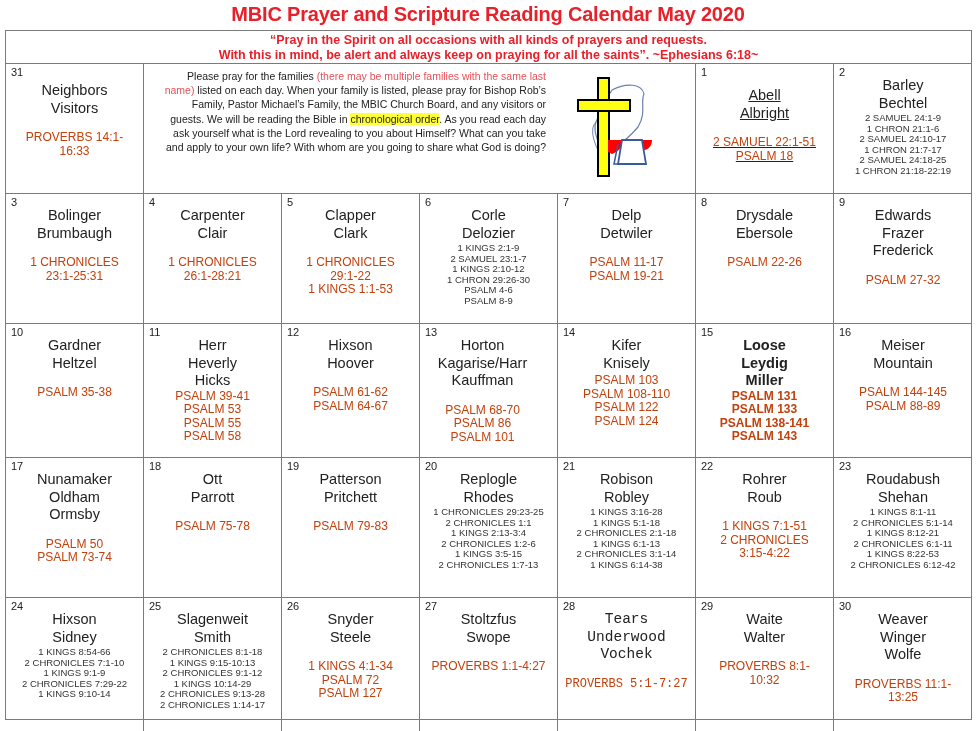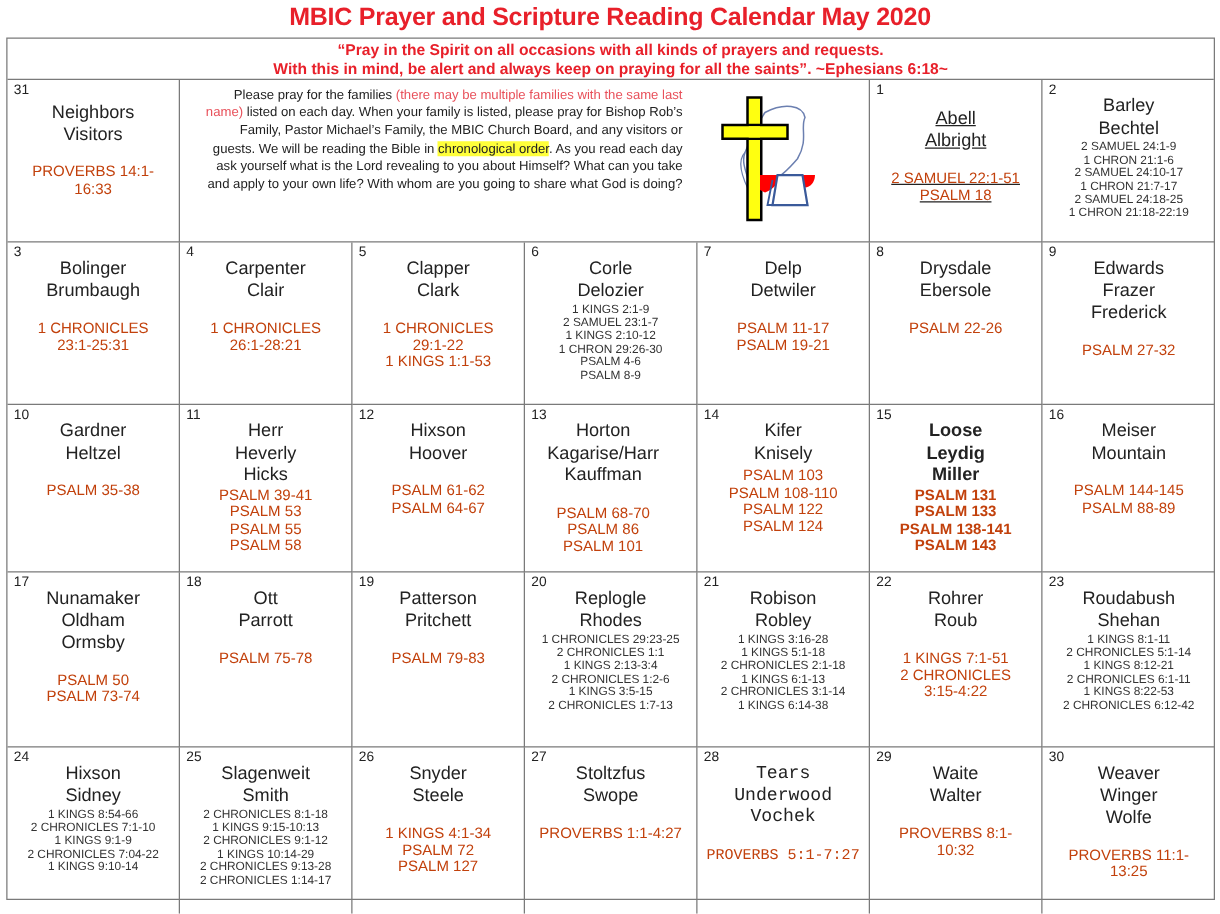--- a/index.html
+++ b/index.html
@@ -423,7 +423,7 @@
             <div>1 KINGS 8:54-66</div>
             <div>2 CHRONICLES 7:1-10</div>
             <div>1 KINGS 9:1-9</div>
-            <div>2 CHRONICLES 7:04-22</div>
+            <div>2 CHRONICLES 7:29-22</div>
             <div>1 KINGS 9:10-14</div>
           </div>
         </div>

